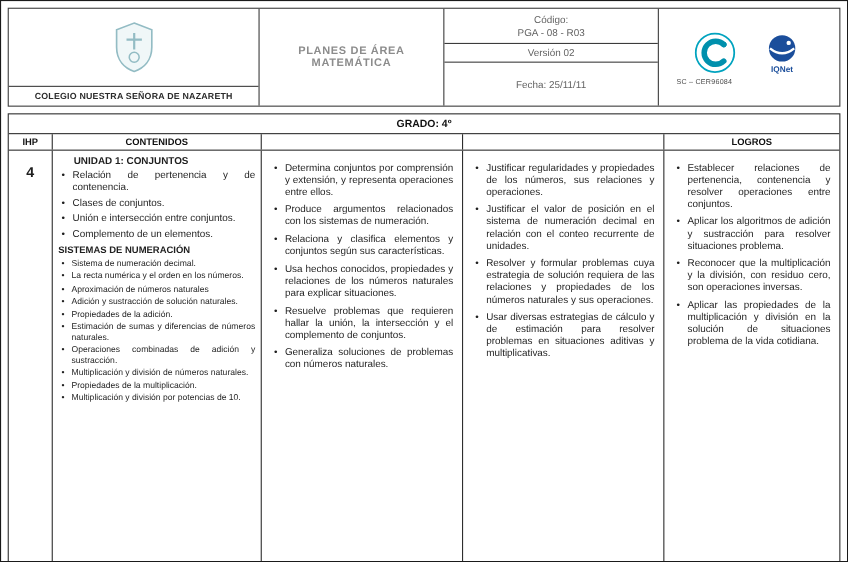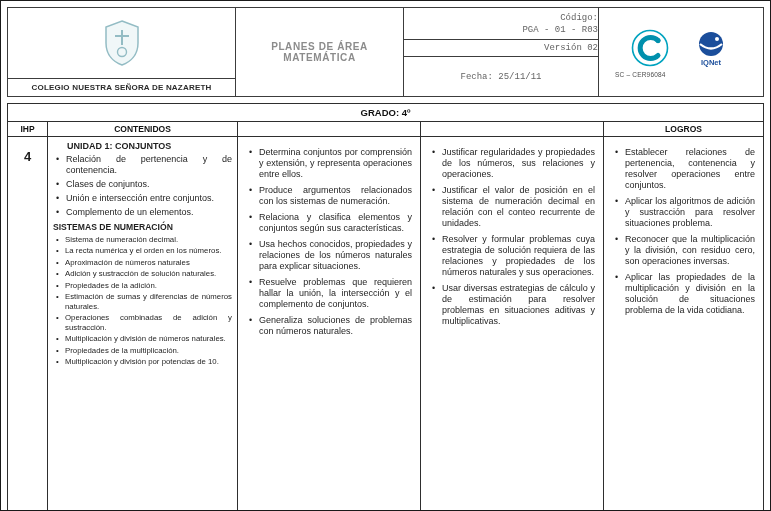--- a/index.html
+++ b/index.html
@@ -13,7 +13,7 @@
   .logo-area { flex:1; display:flex; align-items:center; justify-content:center; }
   .school-name { border-top:1px solid #3c3c3c; font-size:8px; font-weight:700; color:#2b2b2b; text-align:center; padding:4px 2px; letter-spacing:0.2px; }
   .h-title { flex:0 0 168px; border-right:1px solid #3c3c3c; display:flex; flex-direction:column; align-items:center; justify-content:center; gap:0; color:#8c8c8c; font-weight:700; font-size:10px; letter-spacing:0.6px; text-align:left; }
-  .h-code { flex:0 0 195px; border-right:1px solid #3c3c3c; display:flex; flex-direction:column; font-size:9px; color:#636363; text-align:right;font-family:Liberation Mono, monospace; }
+  .h-code { flex:0 0 195px; border-right:1px solid #3c3c3c; display:flex; flex-direction:column; font-size:9px; color:#636363; text-align:center; }
   .code-top { border-bottom:1px solid #3c3c3c; padding:4px 0 3px 0; line-height:1.35; }
   .code-version { border-bottom:1px solid #3c3c3c; padding:3px 0; }
   .code-date { flex:1; display:flex; align-items:center; justify-content:center; }

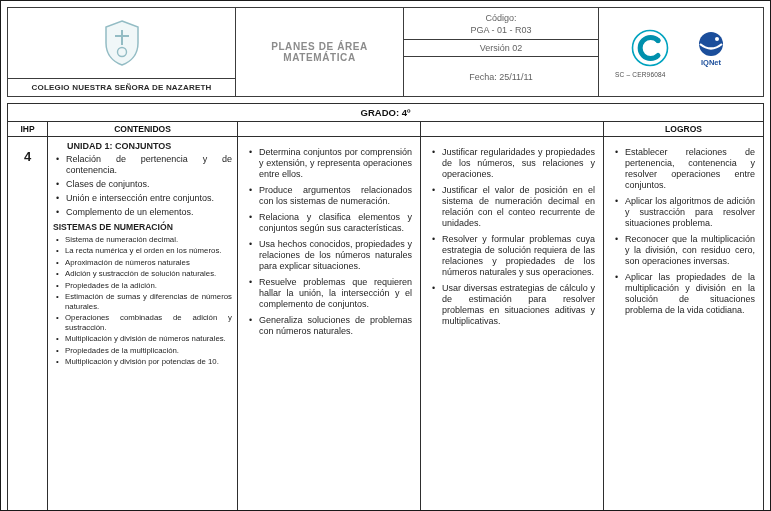--- a/index.html
+++ b/index.html
@@ -79,7 +79,7 @@
     <div class="h-code">
       <div class="code-top">
         <div>Código:</div>
-        <div>PGA - 01 - R03</div>
+        <div>PGA - 08 - R03</div>
       </div>
       <div class="code-version">Versión 02</div>
       <div class="code-date">Fecha: 25/11/11</div>

